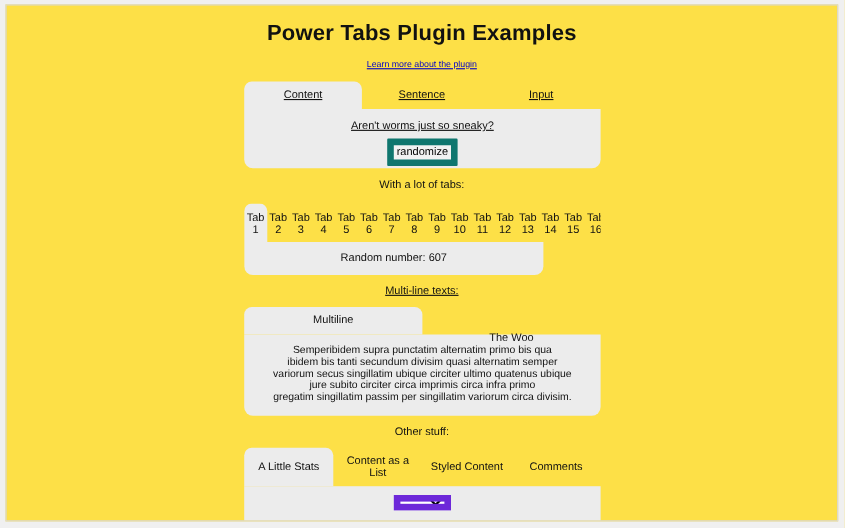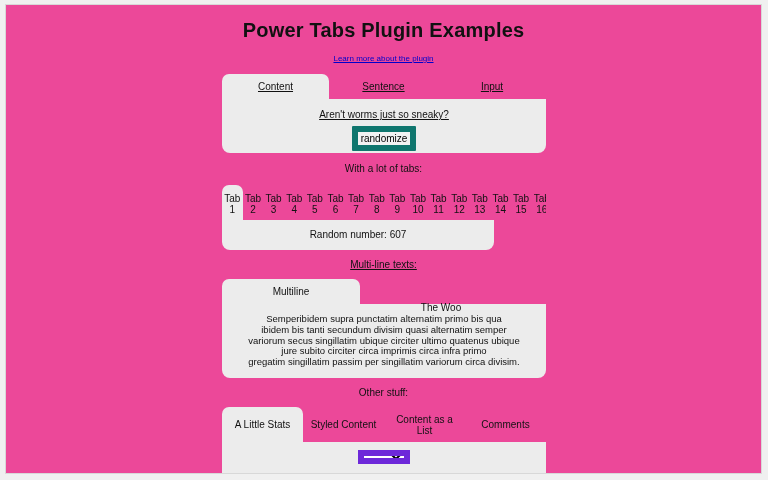--- a/index.html
+++ b/index.html
@@ -12,7 +12,7 @@
     }
     .page {
       position: absolute; left: 5px; top: 4px; width: 757px; height: 470px;
-      background: #ec4899; border: 1px solid #d8d8d8; box-sizing: border-box;
+      background: #fde047; border: 1px solid #d8d8d8; box-sizing: border-box;
       overflow: hidden;
     }
     h1 {

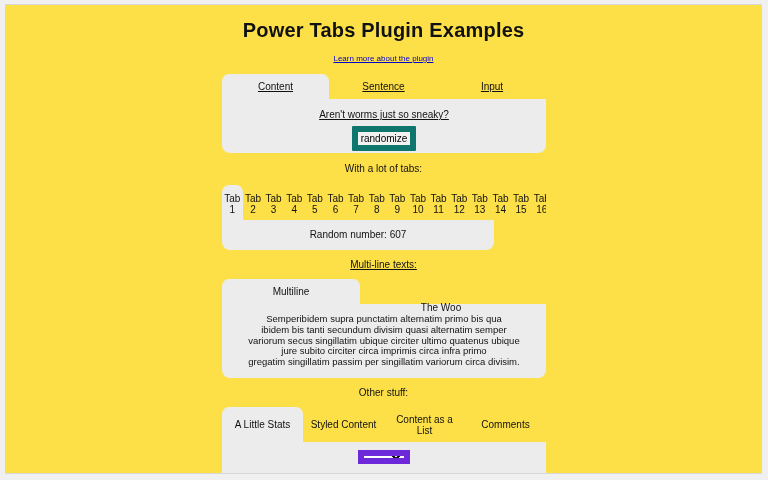--- a/index.html
+++ b/index.html
@@ -147,7 +147,7 @@
 
   <div class="col" style="top:274px;">
     <div class="tabbar" style="height:25px;">
-      <div class="tab active" style="width:138px;">Multiline</div>
+      <div class="tab active" style="width:162px;">Multiline</div>
       <div class="tab" style="width:162px;margin-top:28px;">The Woo</div>
     </div>
     <div class="panel" style="height:74px; padding-top:10px; box-sizing:border-box; font-size:9.5px; line-height:10.8px;">

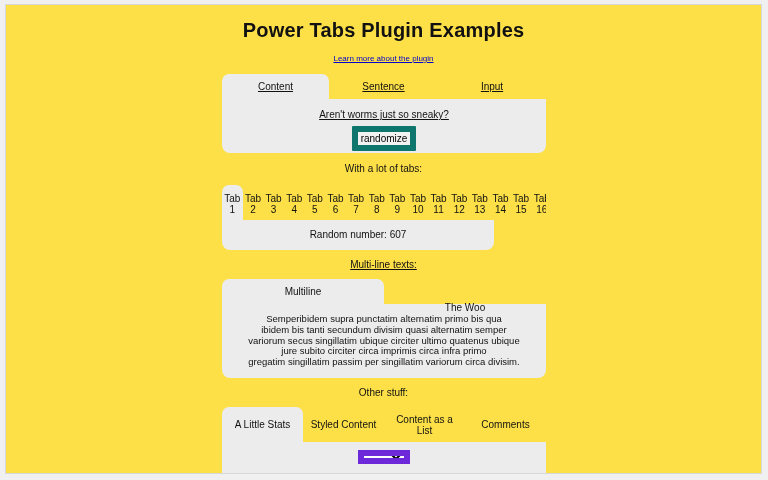--- a/index.html
+++ b/index.html
@@ -164,8 +164,8 @@
   <div class="col" style="top:402px;">
     <div class="tabbar" style="height:35px;">
       <div class="tab active" style="width:81px;">A Little Stats</div>
+      <div class="tab" style="width:81px; padding:0 12px; box-sizing:border-box; line-height:11px;">Content as a List</div>
       <div class="tab" style="width:81px;">Styled Content</div>
-      <div class="tab" style="width:81px; padding:0 12px; box-sizing:border-box; line-height:11px;">Content as a List</div>
       <div class="tab" style="width:81px;">Comments</div>
     </div>
     <div class="panel" style="height:40px; padding-top:8px; box-sizing:border-box; border-radius:0;">

